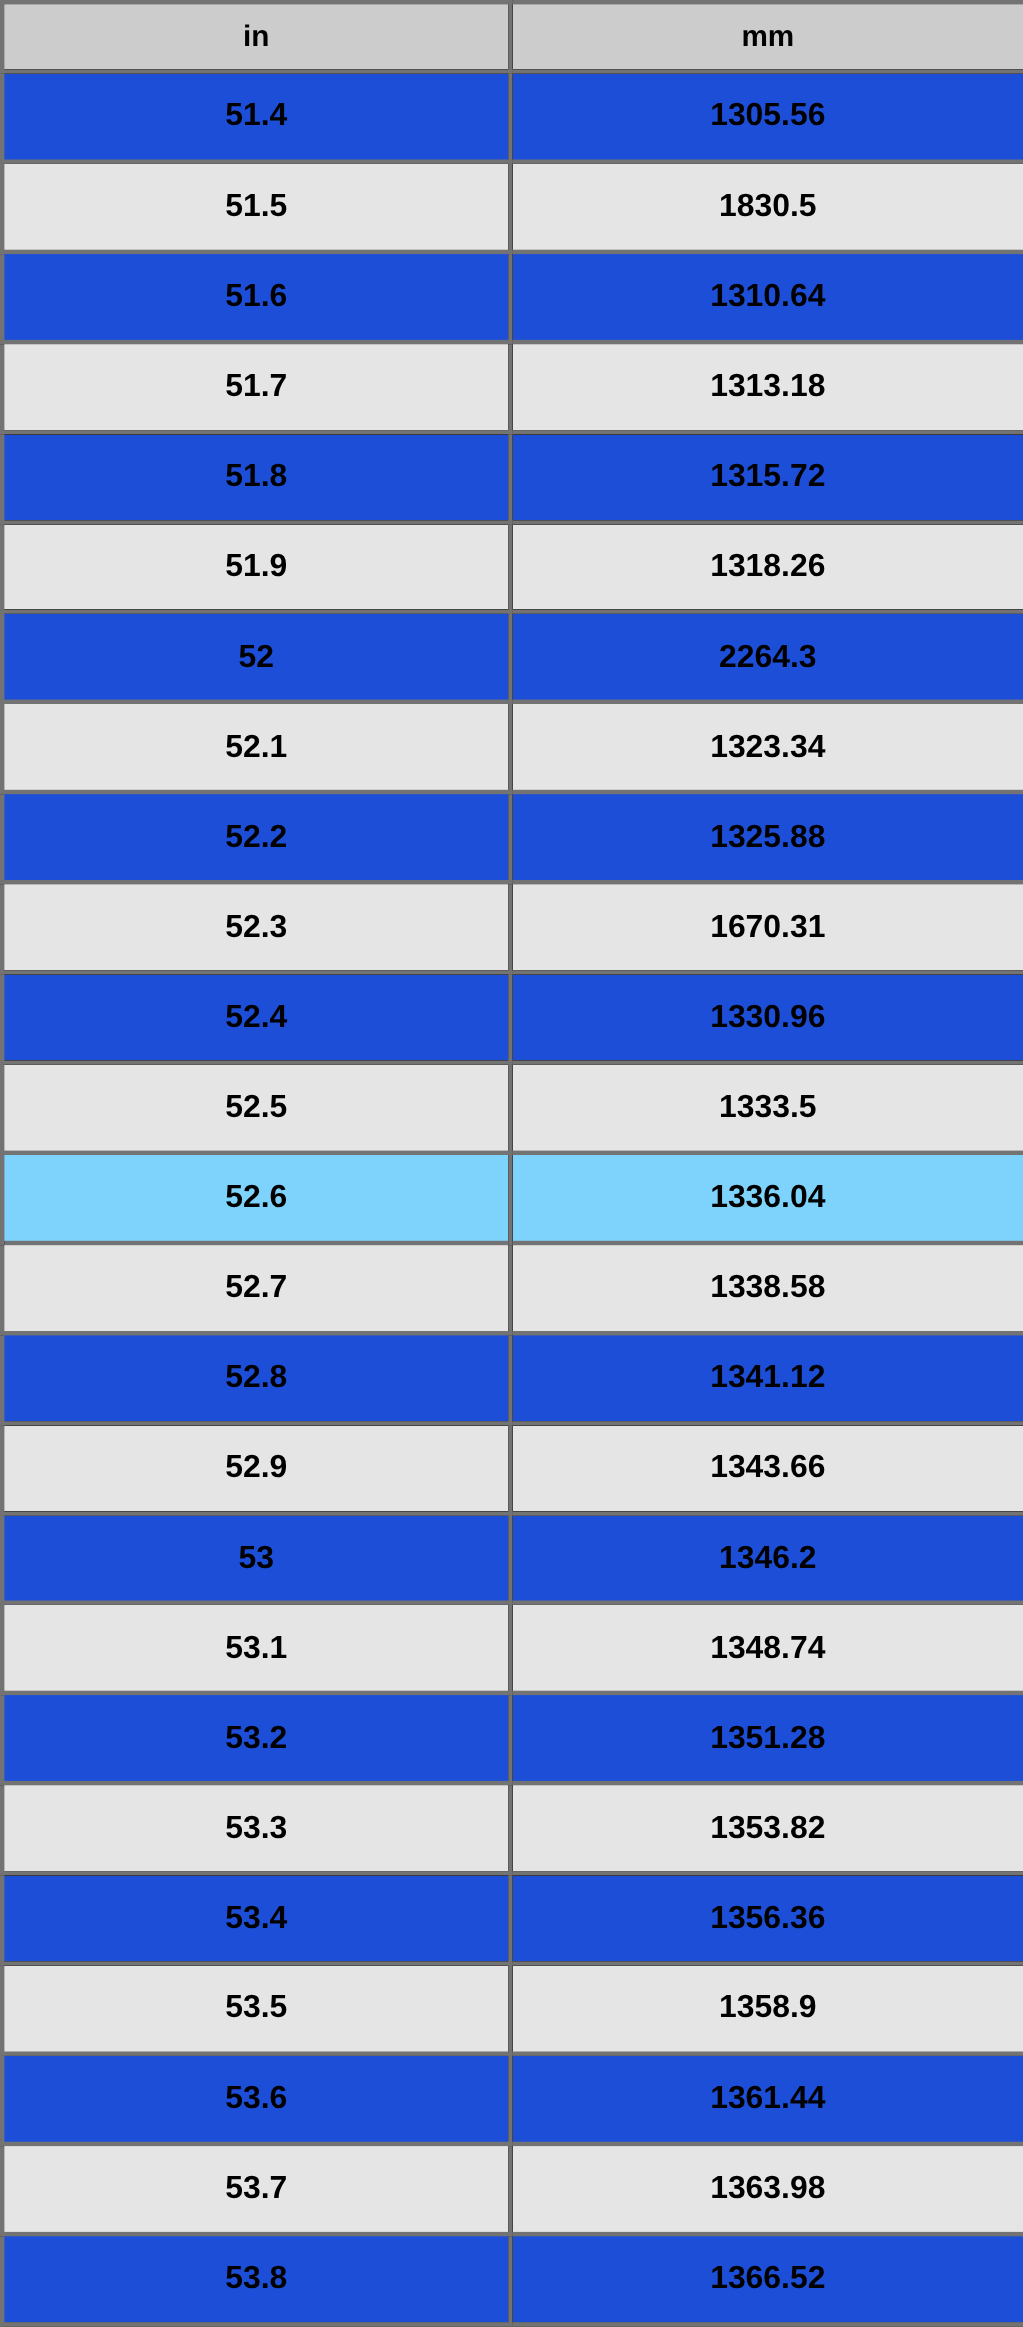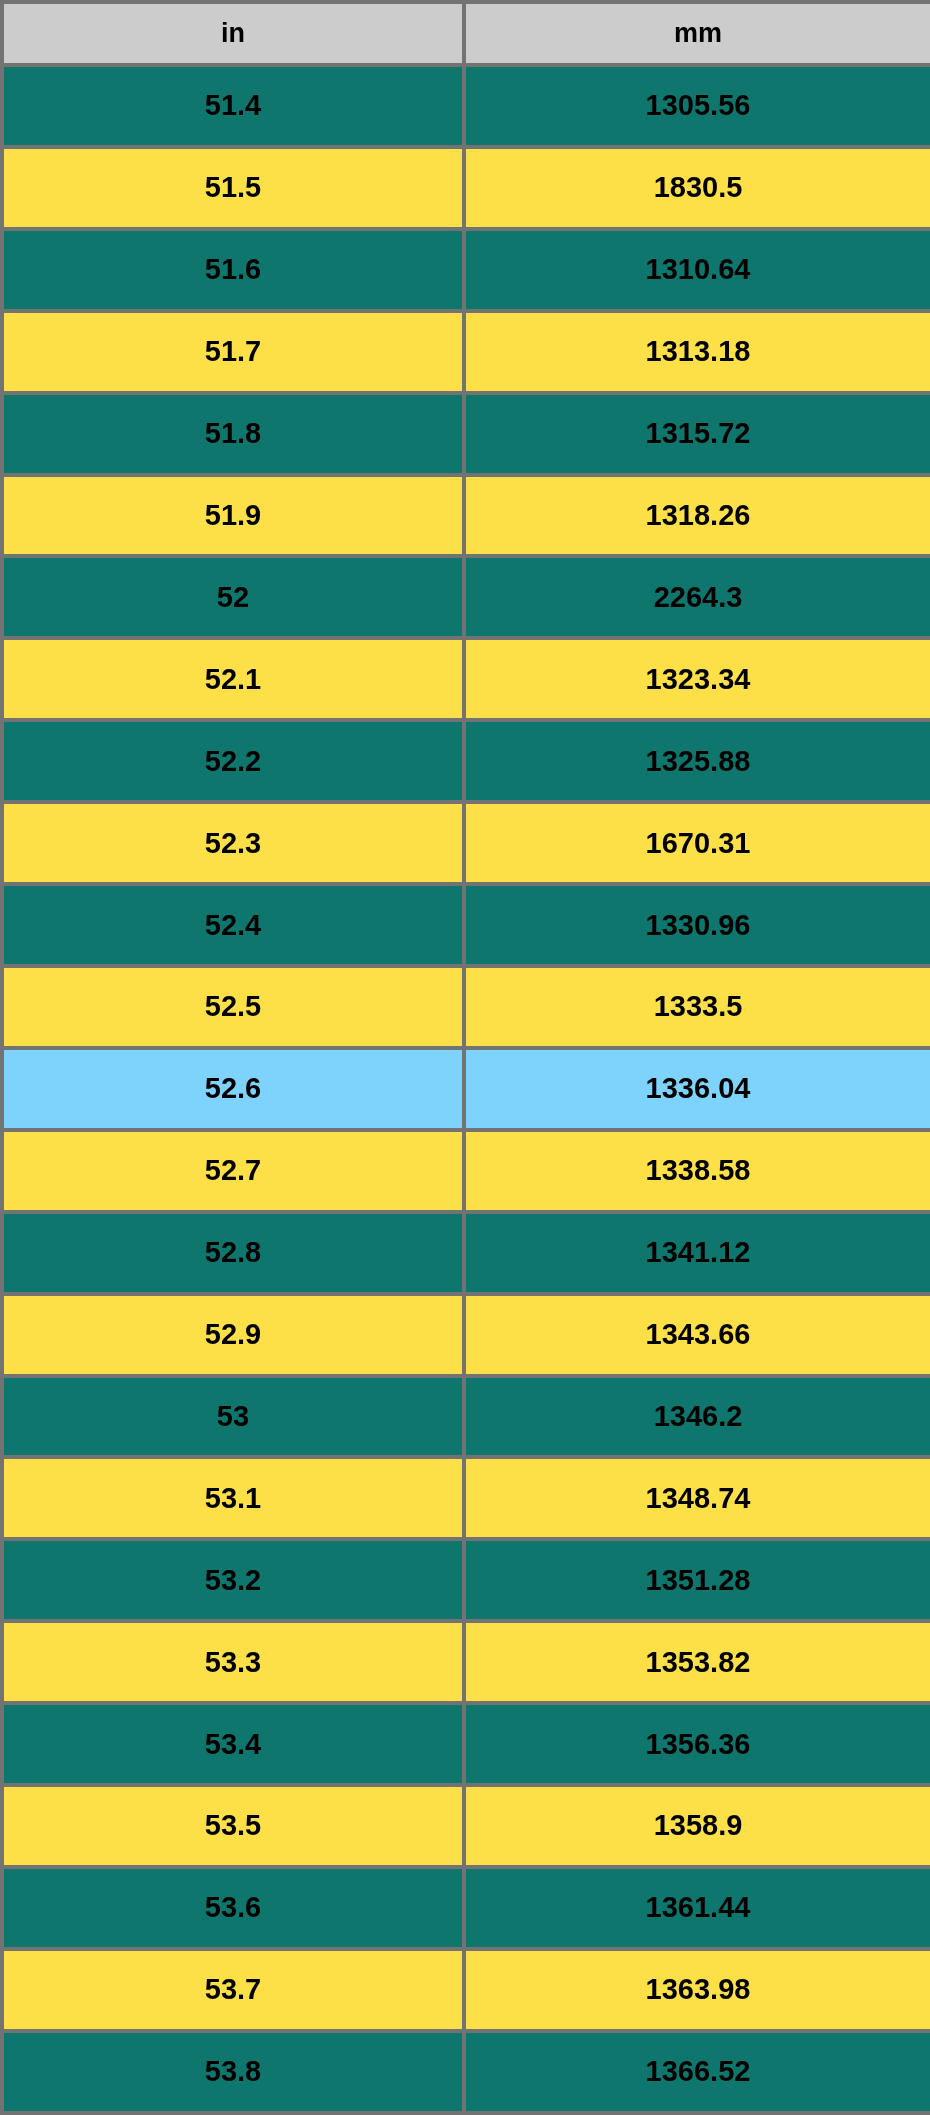--- a/index.html
+++ b/index.html
@@ -52,7 +52,7 @@
     height: 60px;
   }
 
-  #conversion-table tbody td.row-odd  { background: #0f766e; }
+  #conversion-table tbody td.row-odd  { background: #1d4ed8; }
   #conversion-table tbody td.row-even { background: #fde047; }
   #conversion-table tbody td.row-highlight { background: #7dd3fc; }
 

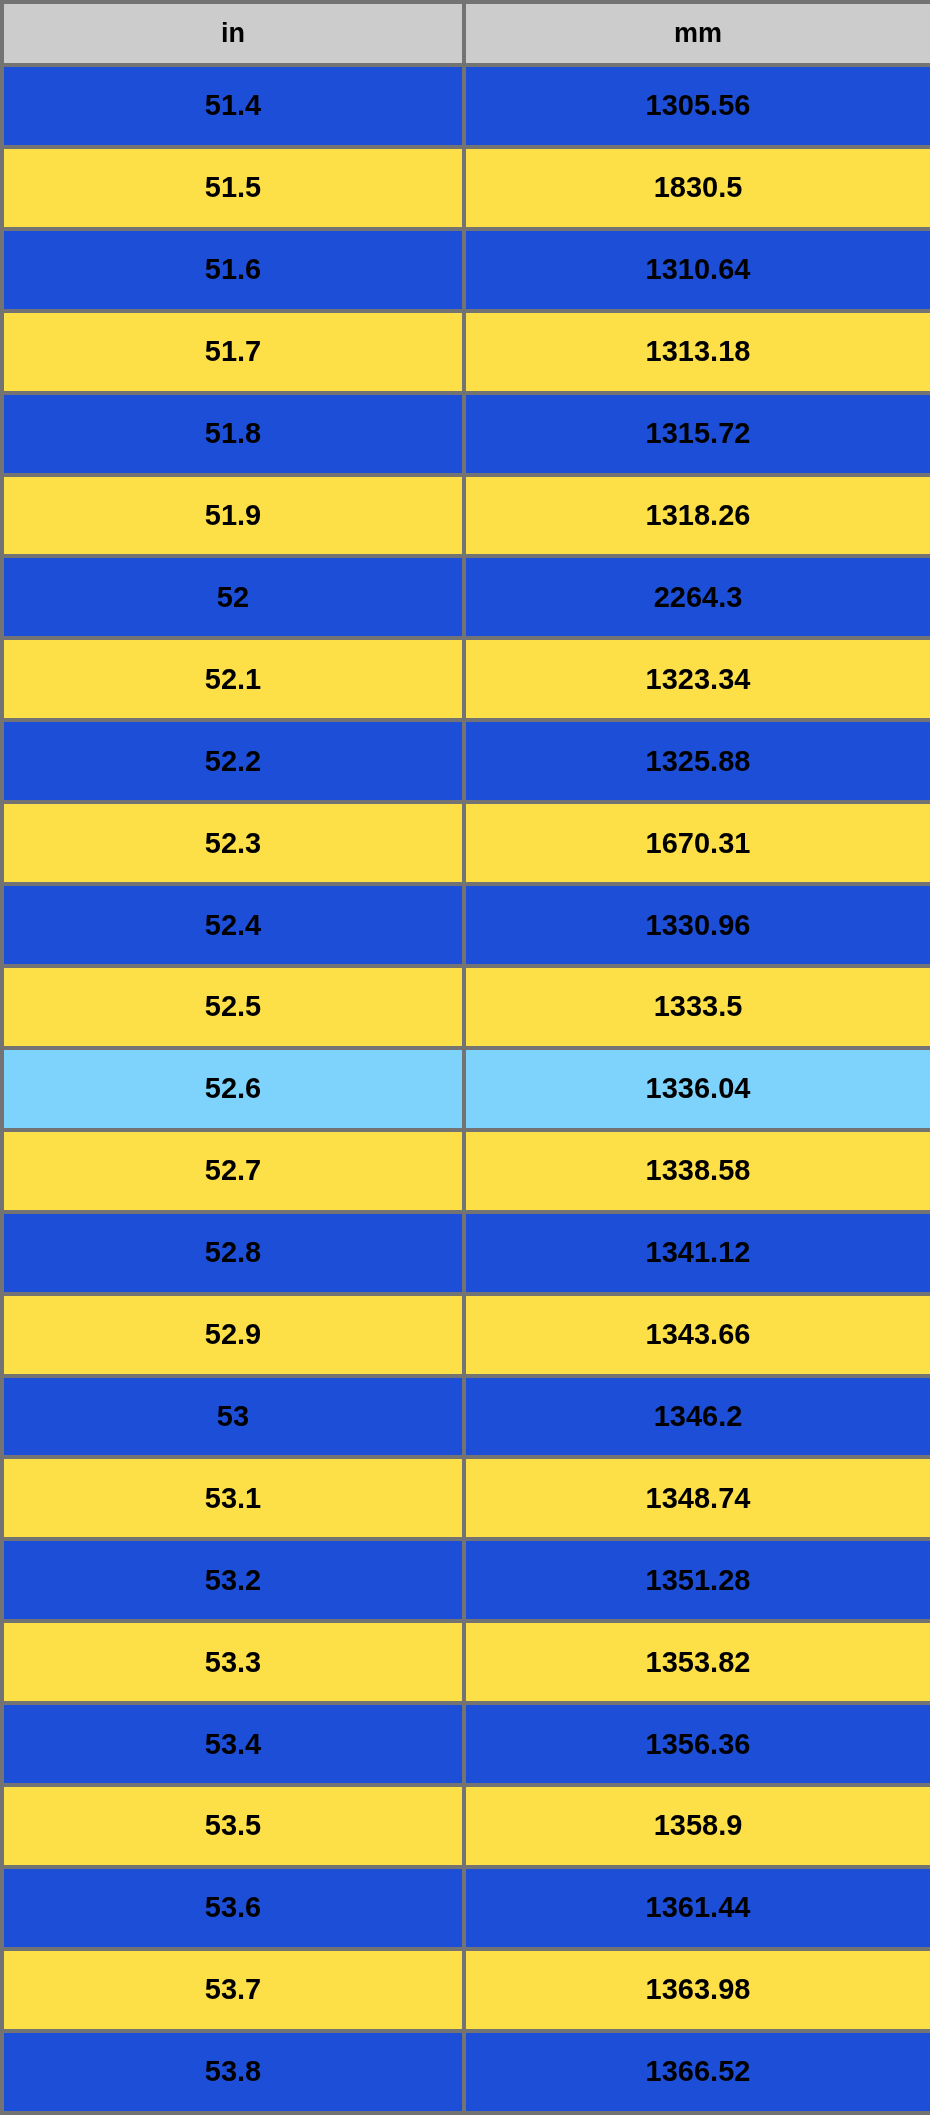--- a/index.html
+++ b/index.html
@@ -53,7 +53,7 @@
   }
 
   #conversion-table tbody td.row-odd  { background: #1d4ed8; }
-  #conversion-table tbody td.row-even { background: #fde047; }
+  #conversion-table tbody td.row-even { background: #e5e5e5; }
   #conversion-table tbody td.row-highlight { background: #7dd3fc; }
 
   #conversion-table tbody tr.is-highlight td {

